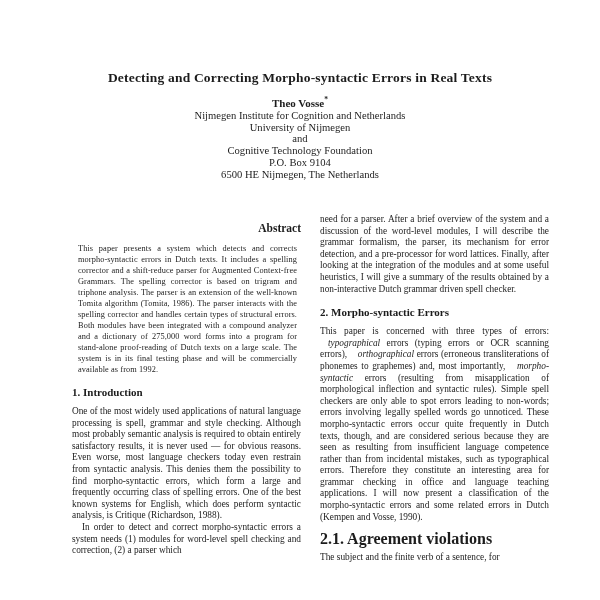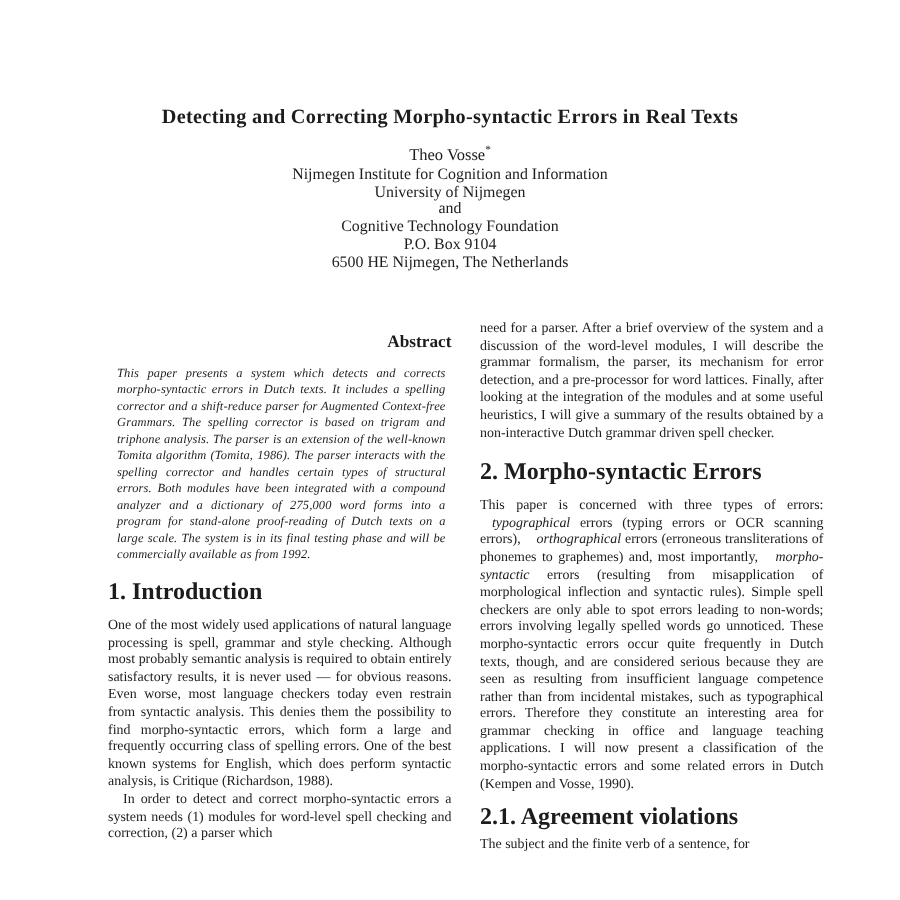--- a/index.html
+++ b/index.html
@@ -29,7 +29,7 @@
   }
   .author-line {
     font-size:11px;
-    font-weight:normal;
+    font-weight:bold;
     margin:0 0 1px 0;
   }
   .author-line sup { font-size:7.5px; }

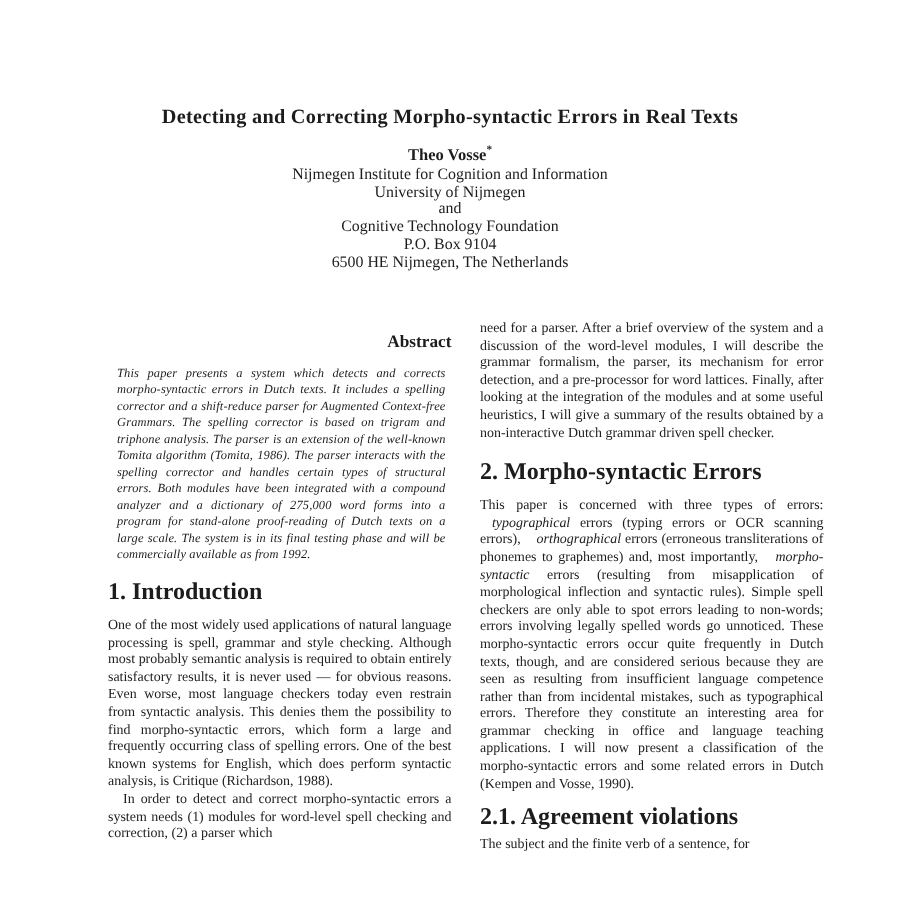--- a/index.html
+++ b/index.html
@@ -90,7 +90,7 @@
   <div class="header">
     <h1 class="paper-title">Detecting and Correcting Morpho-syntactic Errors in Real Texts</h1>
     <div class="author-line"><span>Theo Vosse</span><sup>*</sup></div>
-    <div class="affil-line">Nijmegen Institute for Cognition and Information</div>
+    <div class="affil-line">Nijmegen Institute for Cognition and Netherlands</div>
     <div class="affil-line">University of Nijmegen</div>
     <div class="affil-line">and</div>
     <div class="affil-line">Cognitive Technology Foundation</div>

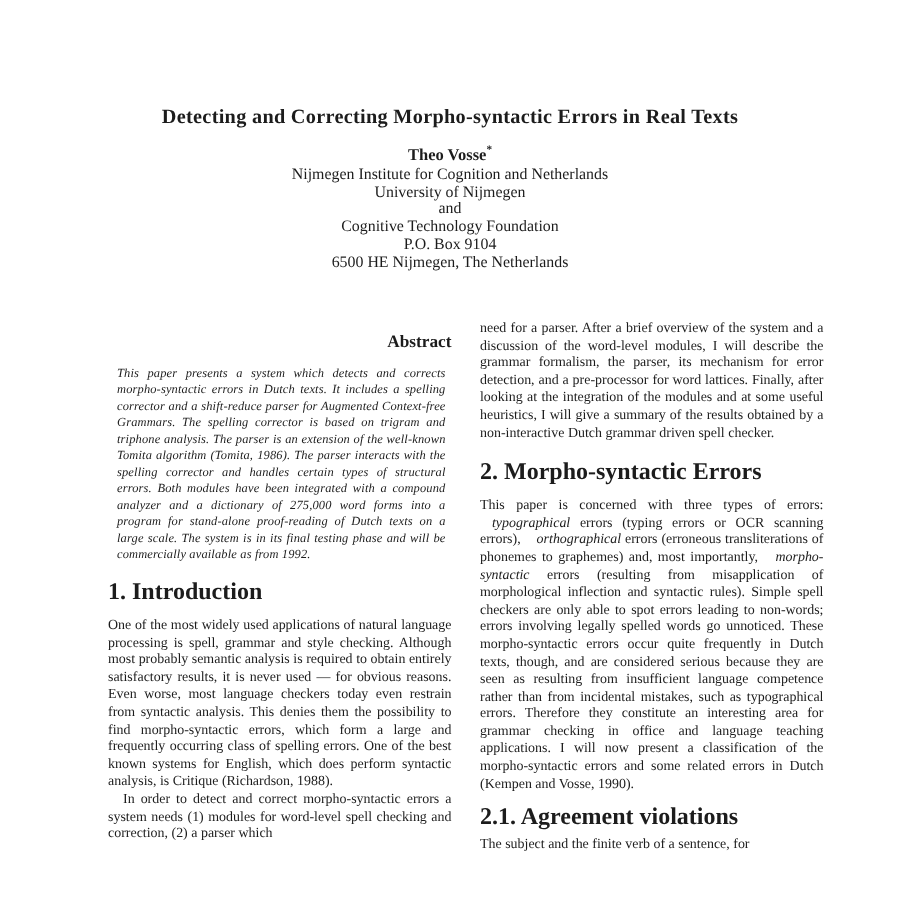--- a/index.html
+++ b/index.html
@@ -56,7 +56,6 @@
     text-align:justify;
     padding:0 4px 0 6px;
     letter-spacing:0.1px;
-    font-style:italic;
   }
   .section-heading {
     font-size:16px;

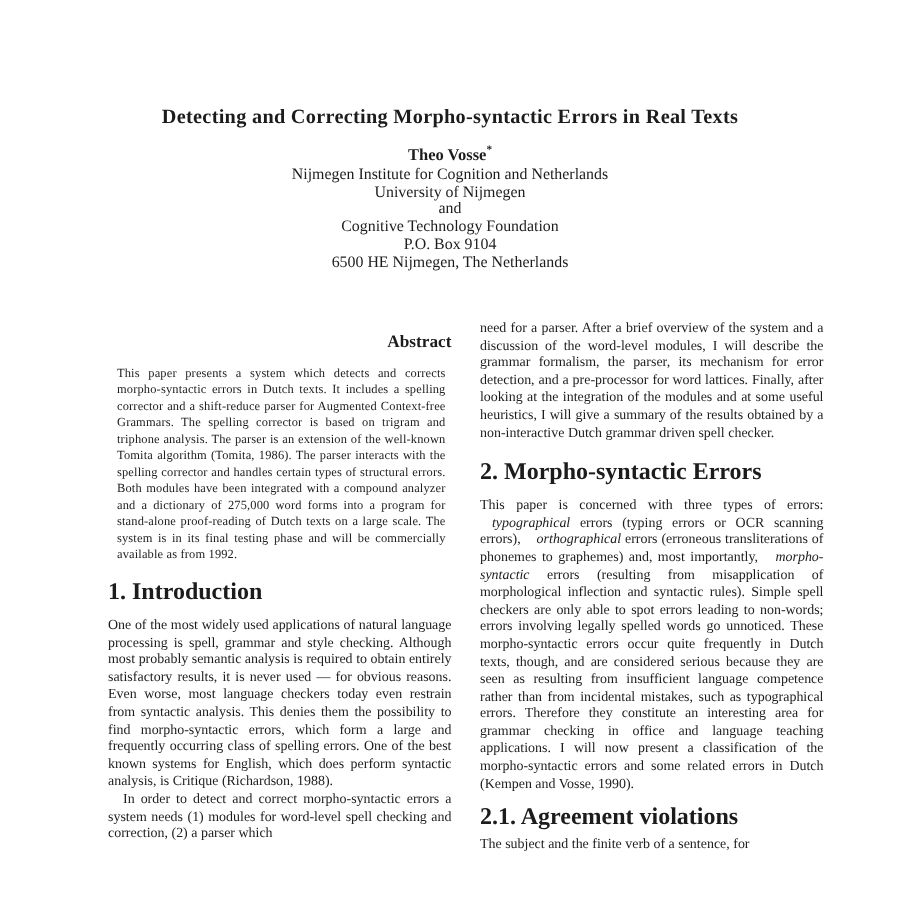--- a/index.html
+++ b/index.html
@@ -58,7 +58,7 @@
     letter-spacing:0.1px;
   }
   .section-heading {
-    font-size:16px;
+    font-size:11px;
     font-weight:bold;
     margin:11px 0 8px 0;
   }

